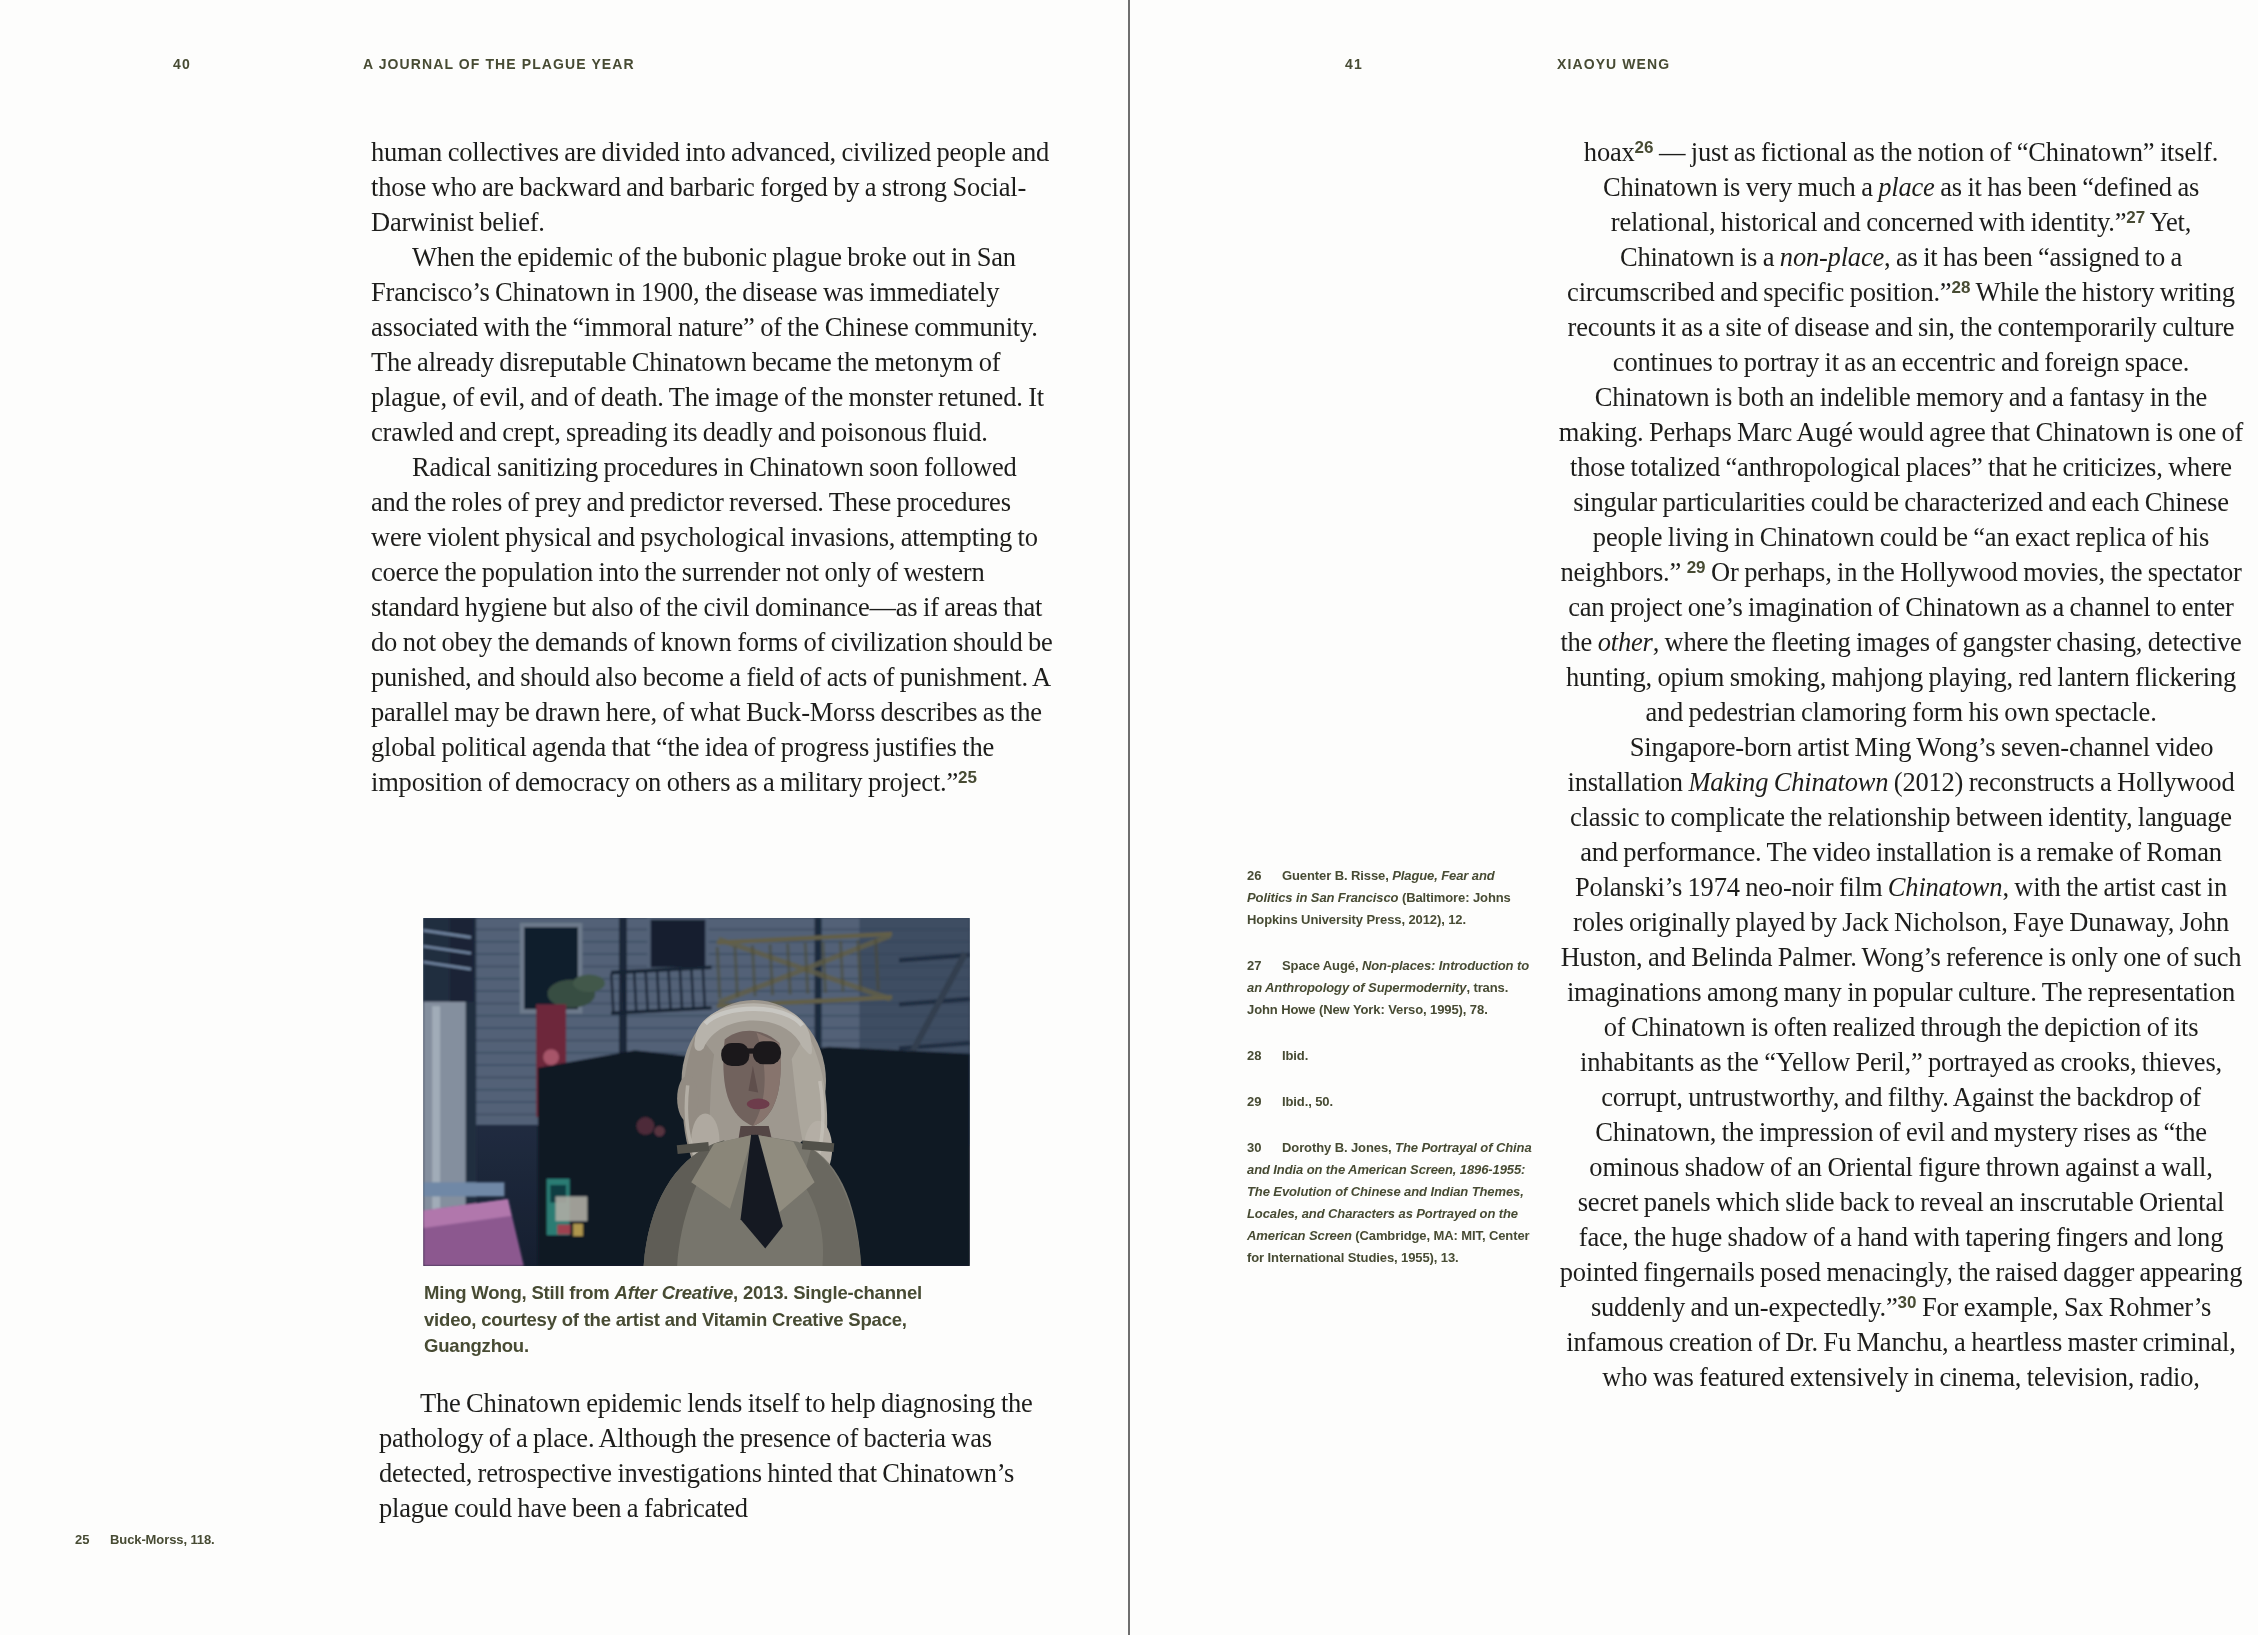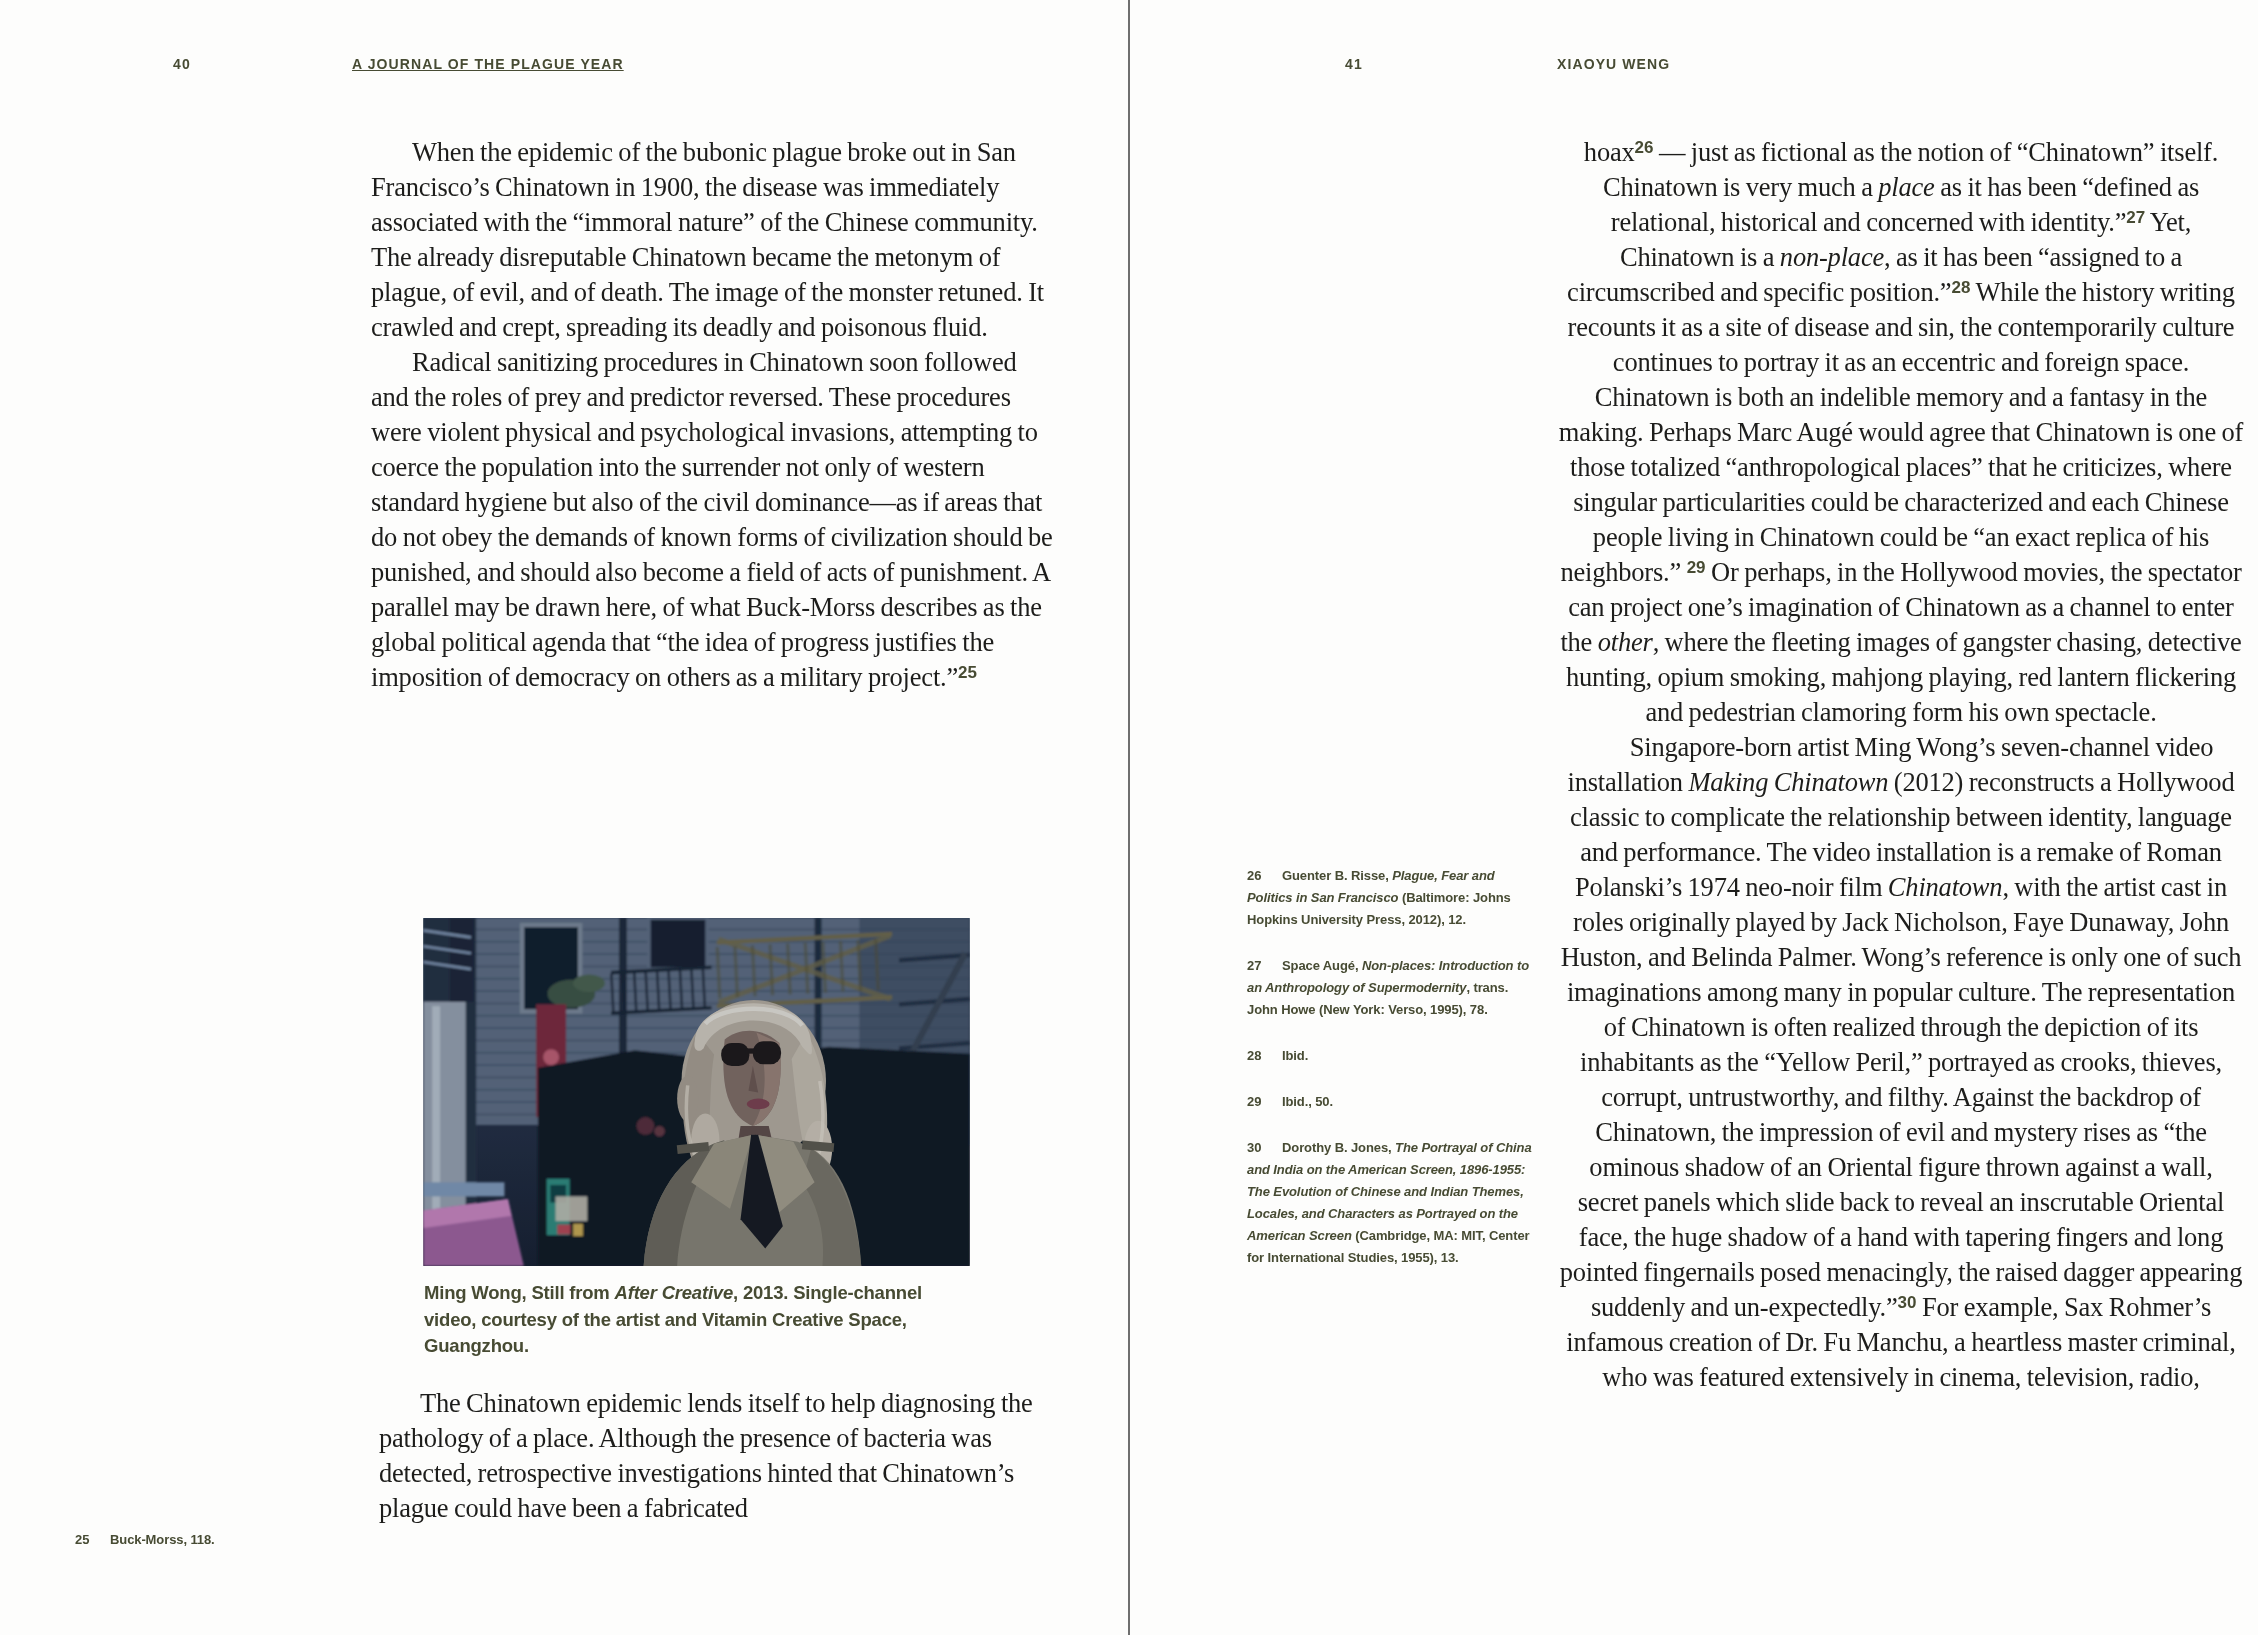--- a/index.html
+++ b/index.html
@@ -56,7 +56,7 @@
   .left-body{left:371px;top:135px;}
   .right-body{left:1557px;top:135px;text-align:center;}
   .pn-left{left:173px;}
-  .rh-left{left:352px;text-decoration:underline;}
+  .rh-left{left:363px;}
   .pn-right{left:1345px;}
   .rh-right{left:1557px;}
 </style>

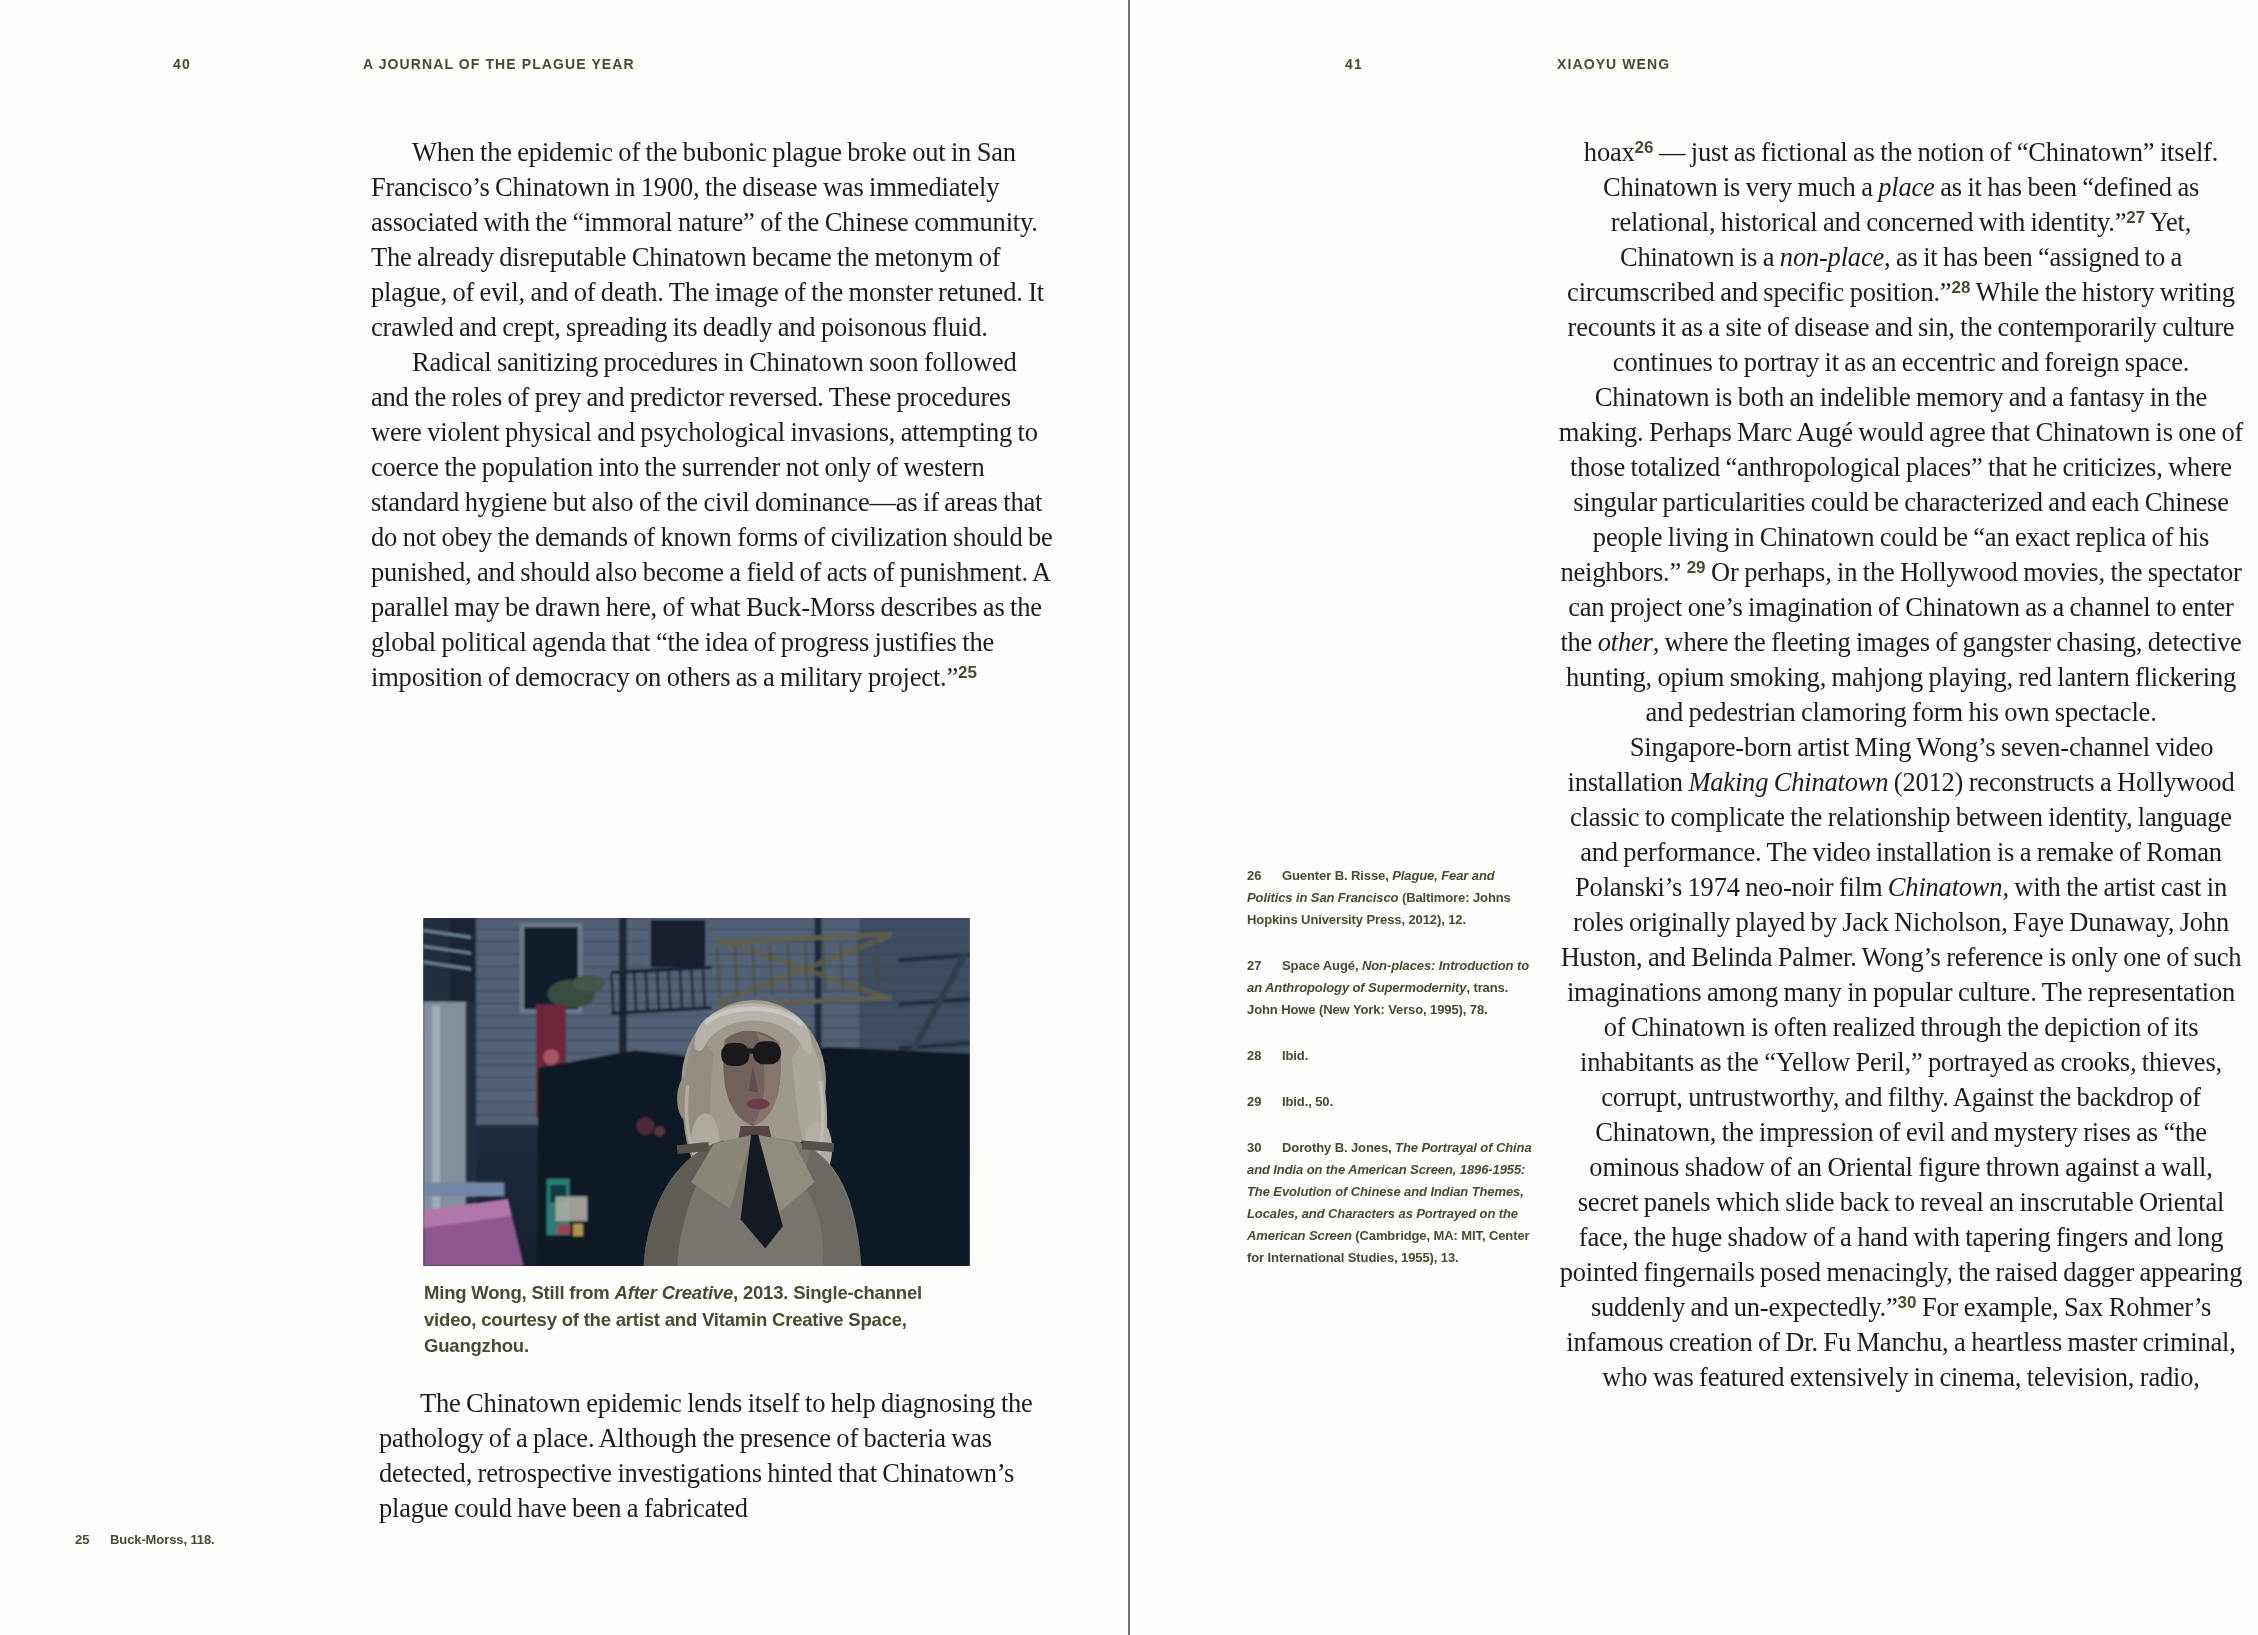--- a/index.html
+++ b/index.html
@@ -71,6 +71,7 @@
   <div class="running-header rh-left">A JOURNAL OF THE PLAGUE YEAR</div>
 
   <div class="bodytext left-body">
+    <p><span>human collectives are divided into advanced, civilized people and those who are backward and barbaric forged by a strong Social-Darwinist belief.</span></p>
     <p class="indent"><span>When the epidemic of the bubonic plague broke out in San Francisco’s Chinatown in 1900, the disease was immediately associated with the “immoral nature” of the Chinese community. The already disreputable Chinatown became the metonym of plague, of evil, and of death. The image of the monster retuned. It crawled and crept, spreading its deadly and poisonous fluid.</span></p>
     <p class="indent"><span>Radical sanitizing procedures in Chinatown soon followed and the roles of prey and predictor reversed. These procedures were violent physical and psychological invasions, attempting to coerce the population into the surrender not only of western standard hygiene but also of the civil dominance—as if areas that do not obey the demands of known forms of civilization should be punished, and should also become a field of acts of punishment. A parallel may be drawn here, of what Buck-Morss describes as the global political agenda that “the idea of progress justifies the imposition of democracy on others as a military project.”</span><sup class="fn-ref">25</sup></p>
   </div>

